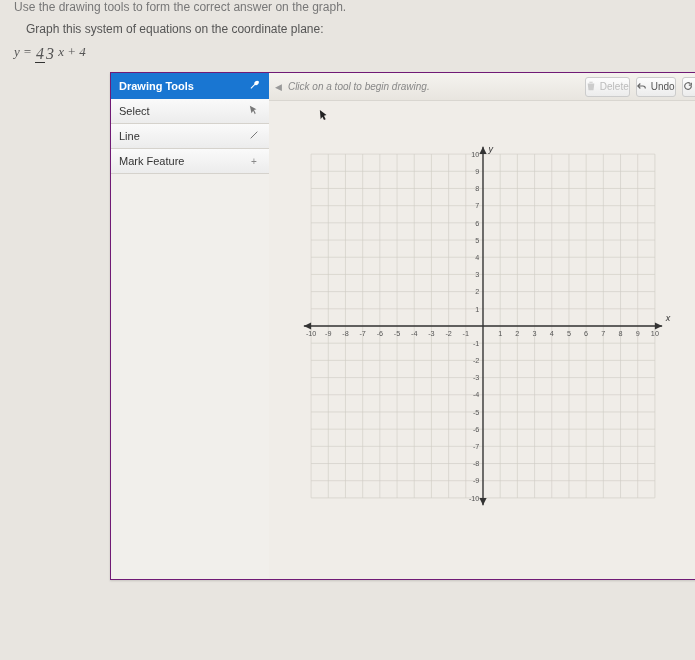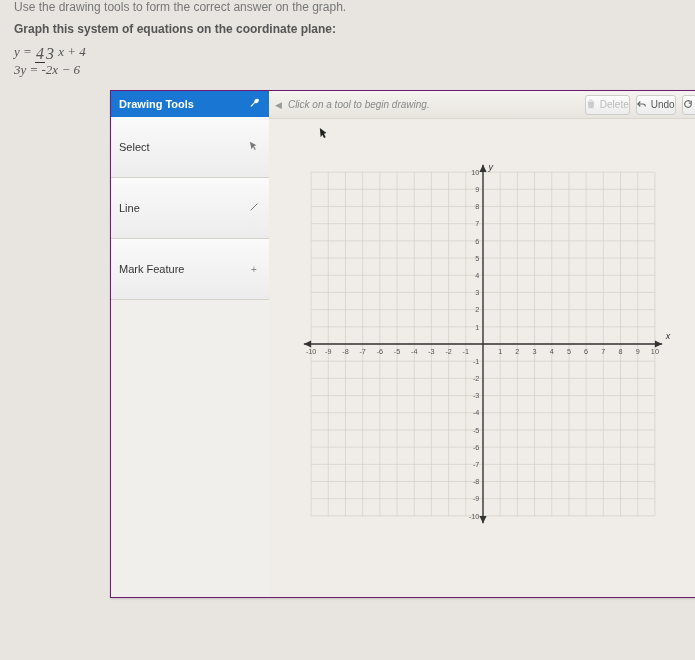--- a/index.html
+++ b/index.html
@@ -17,7 +17,7 @@
     color: #555;
   }
   .truncated { color: #777; font-size: 12px; margin-bottom: 6px; }
-  .q-line { margin: 8px 0; font-weight: bold; }
+  .q-line { margin: 8px 12px; }
   .eq { font-family: 'Times New Roman', serif; font-style: italic; font-size: 13px; margin: 2px 0; }
   .frac { display: inline-block; vertical-align: middle; text-align: center; font-size: 16px; line-height: 9px; }
   .frac .n { border-bottom: 1px solid #333; padding: 0 1px; }

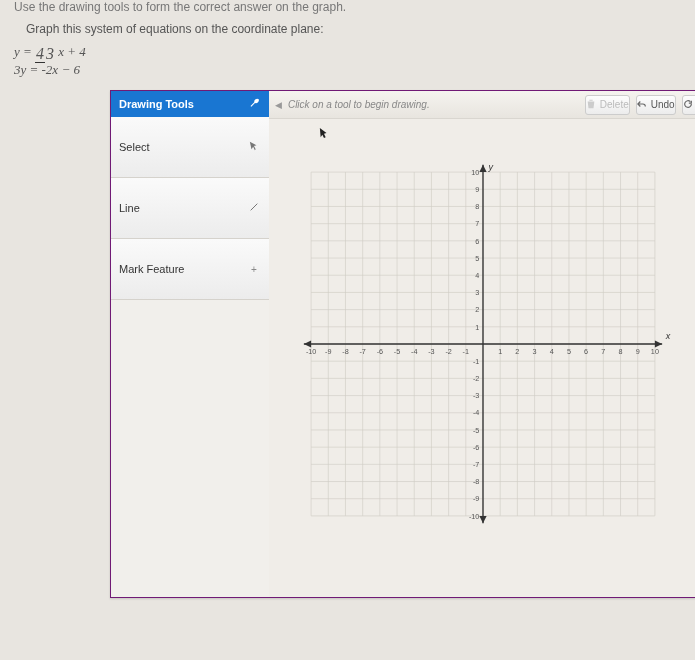--- a/index.html
+++ b/index.html
@@ -130,7 +130,6 @@
     <span class="frac"><span class="n">4</span><span class="d">3</span></span>
     <span>x + 4</span>
   </div>
-  <div class="eq">3y = -2x − 6</div>
 </div>
 
 <div class="widget">

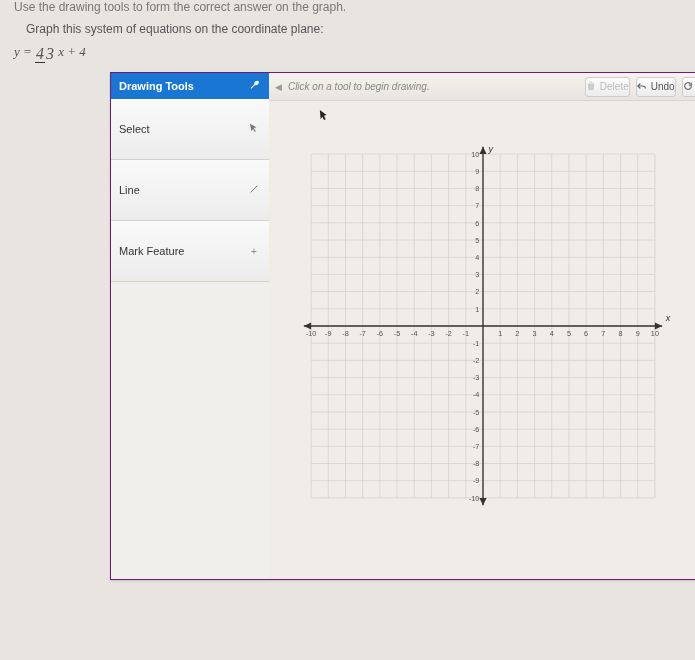--- a/index.html
+++ b/index.html
@@ -50,7 +50,7 @@
   .sb-item {
     background: linear-gradient(#fafafa,#ececec);
     border-bottom: 1px solid #d5d2cc;
-    padding: 24px 8px;
+    padding: 6px 8px;
     font-size: 11px;
     display: flex;
     justify-content: space-between;

